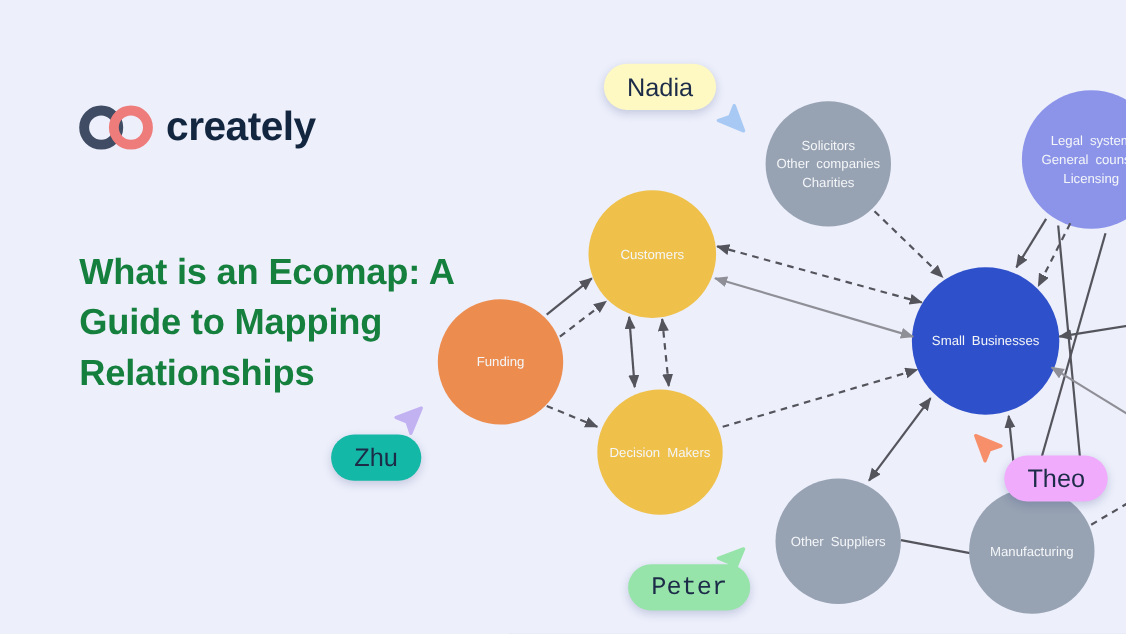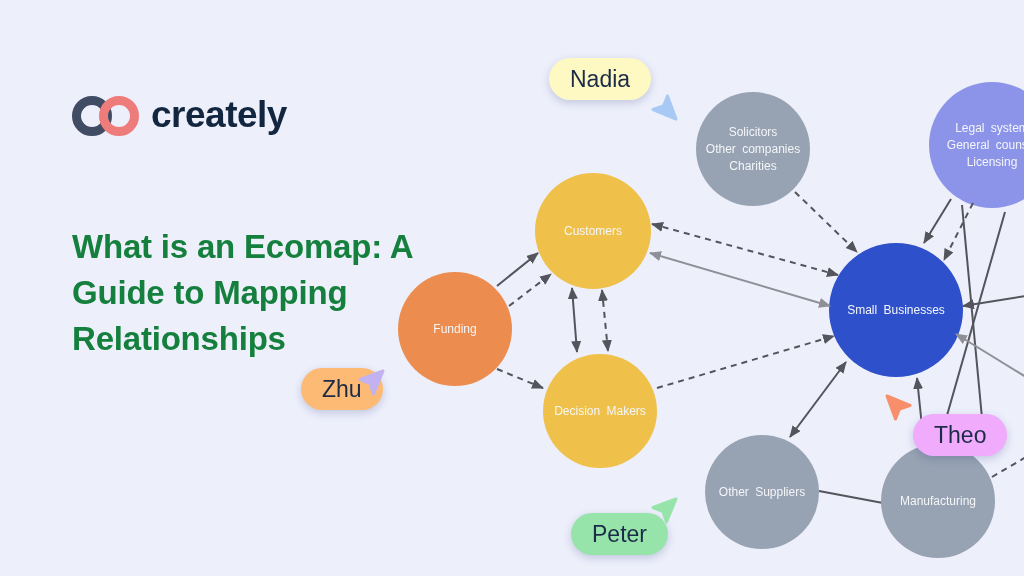--- a/index.html
+++ b/index.html
@@ -112,7 +112,7 @@
       <svg class="pointer" viewBox="0 0 30 30" style="left: 649px; top: 92px; transform: rotate(90deg);">
         <path d="M27 3 L4 11.5 L14 15.5 L17.5 26 Z" fill="#A7C9F4" stroke="#A7C9F4" stroke-width="3" stroke-linejoin="round"></path>
       </svg>
-      <div class="pill" style="left: 301px; top: 368px; background: #fdba74; color: rgb(28, 43, 72);">Zhu</div>
+      <div class="pill" style="left: 301px; top: 395px; background: #14b8a6; color: rgb(28, 43, 72);">Zhu</div>
       <svg class="pointer" viewBox="0 0 30 30" style="left: 356px; top: 368px; transform: rotate(0deg);">
         <path d="M27 3 L4 11.5 L14 15.5 L17.5 26 Z" fill="#C2B2F2" stroke="#C2B2F2" stroke-width="3" stroke-linejoin="round"></path>
       </svg>

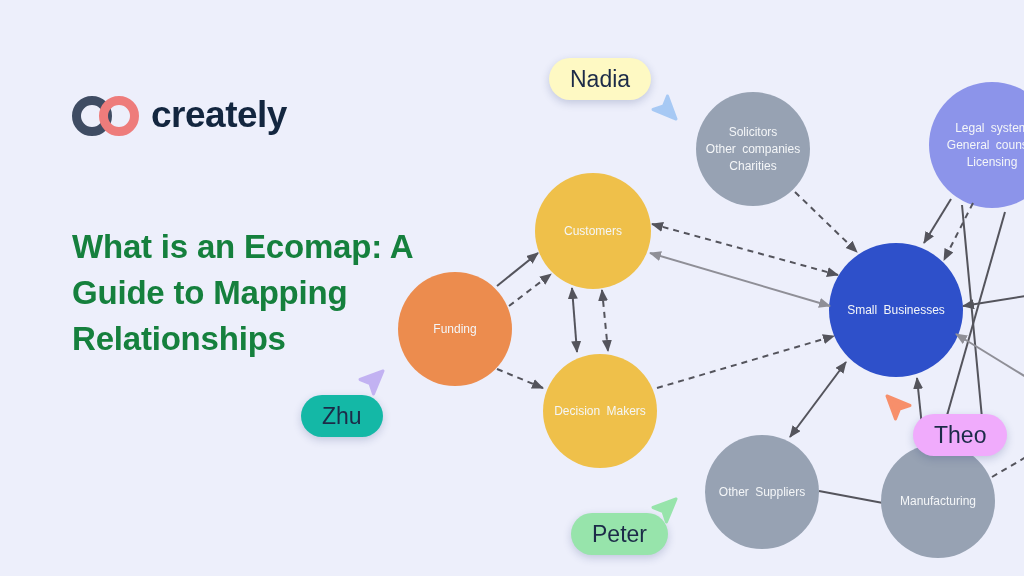--- a/index.html
+++ b/index.html
@@ -116,7 +116,7 @@
       <svg class="pointer" viewBox="0 0 30 30" style="left: 356px; top: 368px; transform: rotate(0deg);">
         <path d="M27 3 L4 11.5 L14 15.5 L17.5 26 Z" fill="#C2B2F2" stroke="#C2B2F2" stroke-width="3" stroke-linejoin="round"></path>
       </svg>
-      <div class="pill" style="left: 571px; top: 513px; background: rgb(151, 228, 171); color: rgb(28, 43, 72);">Peter</div>
+      <div class="pill" style="left: 571px; top: 513px; background: rgb(151, 228, 171); color: rgb(28, 43, 72); font-family: Liberation Mono, monospace;">Peter</div>
       <svg class="pointer" viewBox="0 0 30 30" style="left: 649px; top: 496px; transform: rotate(0deg);">
         <path d="M27 3 L4 11.5 L14 15.5 L17.5 26 Z" fill="#97E4AB" stroke="#97E4AB" stroke-width="3" stroke-linejoin="round"></path>
       </svg>

